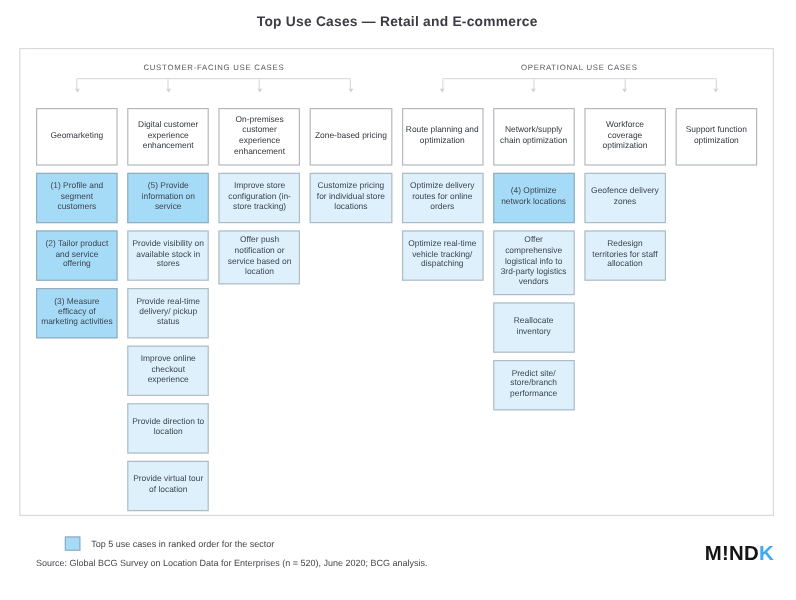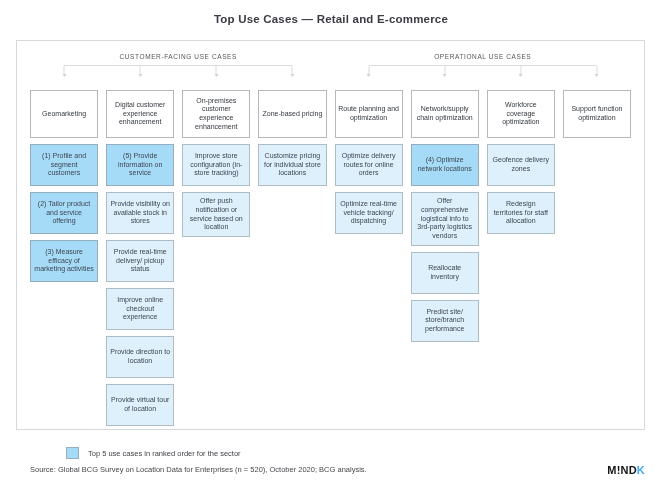--- a/index.html
+++ b/index.html
@@ -56,7 +56,7 @@
   }
   .case.top5 { background:var(--top5-bg); border-color:var(--top5-border); }
   .legend {
-    position:absolute; left:42px; top:447px; display:flex; align-items:center;padding-left:24px;
+    position:absolute; left:30px; top:447px; display:flex; align-items:center;padding-left:24px;
   }
   .legend-swatch {
     width:13px; height:12px; background:var(--top5-bg);

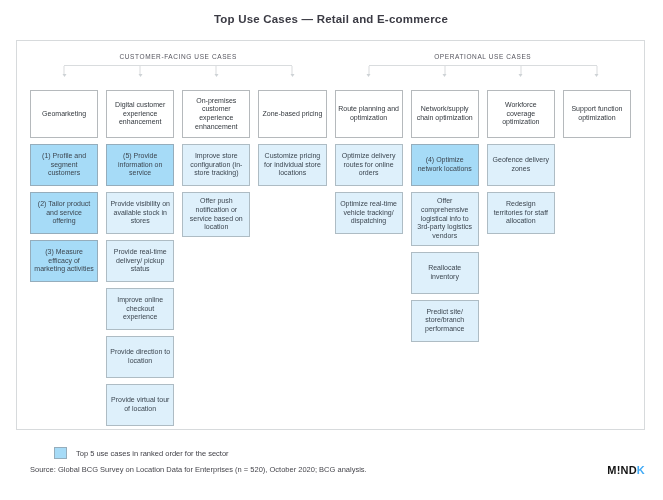--- a/index.html
+++ b/index.html
@@ -154,7 +154,7 @@
     <div class="legend-label">Top 5 use cases in ranked order for the sector</div>
   </div>
 
-  <div class="source"><b>Source:</b><span> Global BCG Survey on Location Data for Enterprises (n = 520), October 2020; BCG analysis.</span></div>
+  <div class="source"><b>Source:</b><span> Global BCG Survey on Location Data for Enterprises (n = 520), June 2020; BCG analysis.</span></div>
 
   <div class="logo"><span>M!ND</span><span class="k">K</span></div>
 </div>

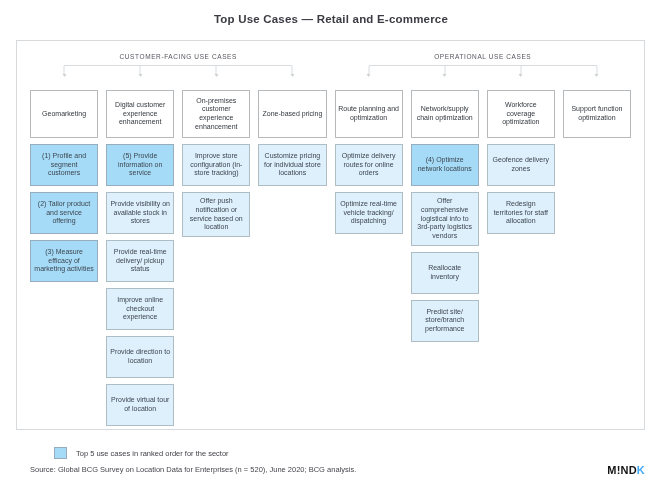--- a/index.html
+++ b/index.html
@@ -68,7 +68,7 @@
   }
   .source b { font-weight:400; }
   .logo {
-    position:absolute; right:17px; top:464px; font-size:11px; font-weight:800;
+    position:absolute; right:17px; top:452px; font-size:17px; font-weight:800;
     letter-spacing:.2px; color:#141414;
   }
   .logo .k { color:var(--logo-blue); }

